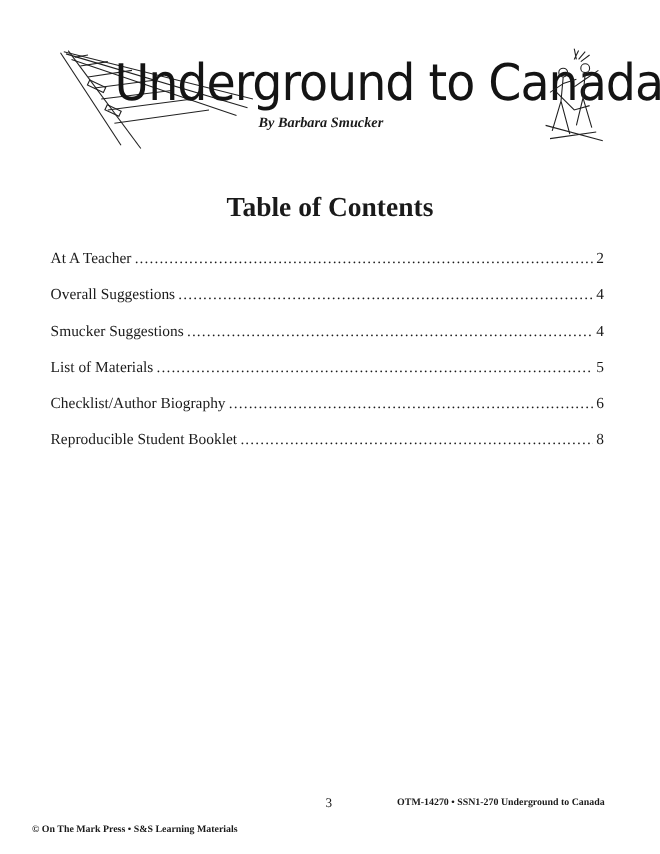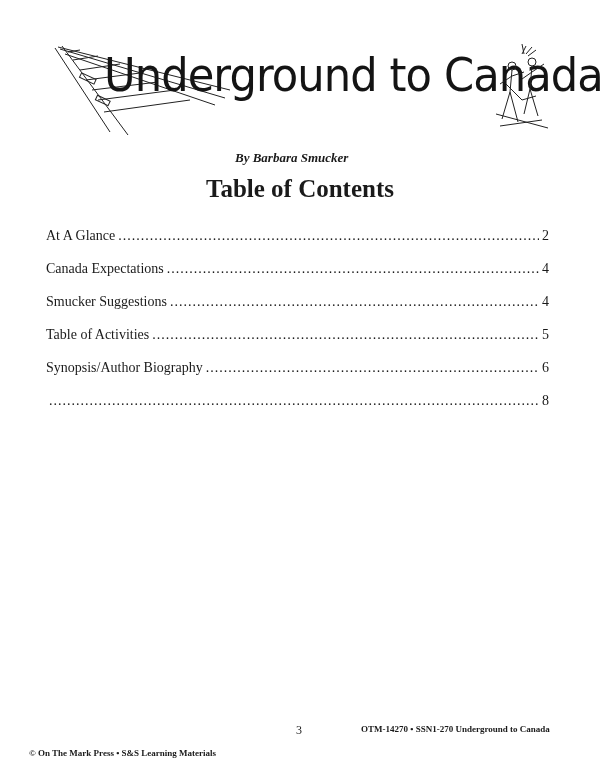--- a/index.html
+++ b/index.html
@@ -8,7 +8,7 @@
   .rails { position:absolute; left:40px; top:40px; width:190px; height:100px; }
   .figures { position:absolute; left:492px; top:44px; width:60px; height:86px; }
   .title { position:absolute; left:104px; top:52px; font-family:"DejaVu Sans", sans-serif; font-size:46px; letter-spacing:-1px; color:#141414; line-height:1; white-space:nowrap; transform:scaleX(0.94); transform-origin:left top; }
-  .byline { position:absolute; left:235px; top:103px; font-size:13px; font-weight:bold; font-style:italic; white-space:nowrap;margin-top:47px; }
+  .byline { position:absolute; left:235px; top:103px; font-size:13px; font-weight:bold; font-style:italic; white-space:nowrap; }
   .toc-heading { position:absolute; left:0; top:175px; width:600px; text-align:center; font-size:25px; font-weight:bold; }
   .toc { position:absolute; left:46px; top:228px; width:503px; }
   .row { display:flex; align-items:baseline; height:33px; font-size:14px; }

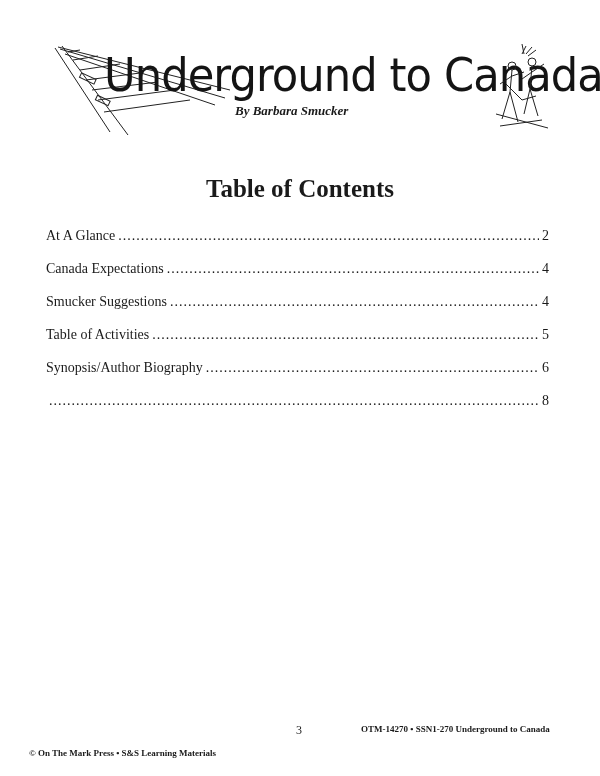--- a/index.html
+++ b/index.html
@@ -62,7 +62,7 @@
 
 <div class="toc">
   <div class="row">
-      <span class="lbl">At A Glance</span>
+      <span class="lbl">At A Teacher</span>
       <span class="dots"></span>
       <span class="pg">2</span>
     </div>

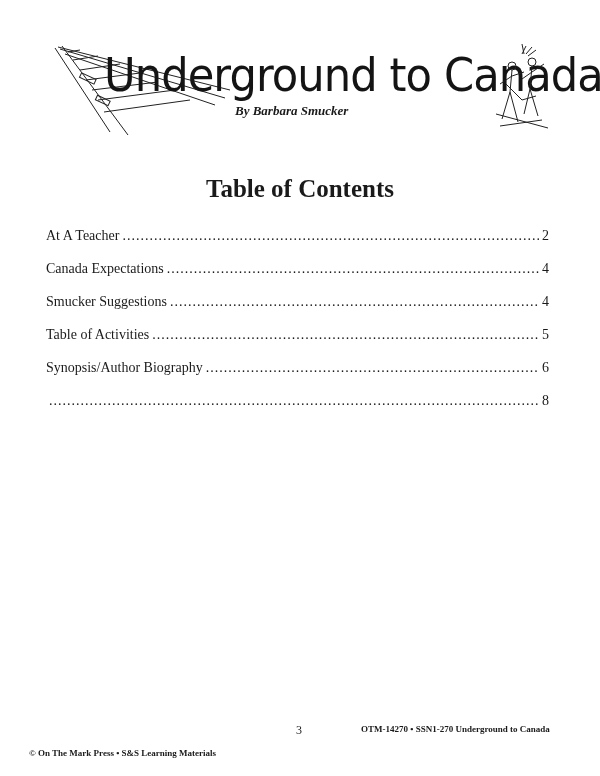--- a/index.html
+++ b/index.html
@@ -67,7 +67,7 @@
       <span class="pg">2</span>
     </div>
   <div class="row">
-      <span class="lbl">Canada Expectations</span>
+      <span class="lbl">Overall Suggestions</span>
       <span class="dots"></span>
       <span class="pg">4</span>
     </div>

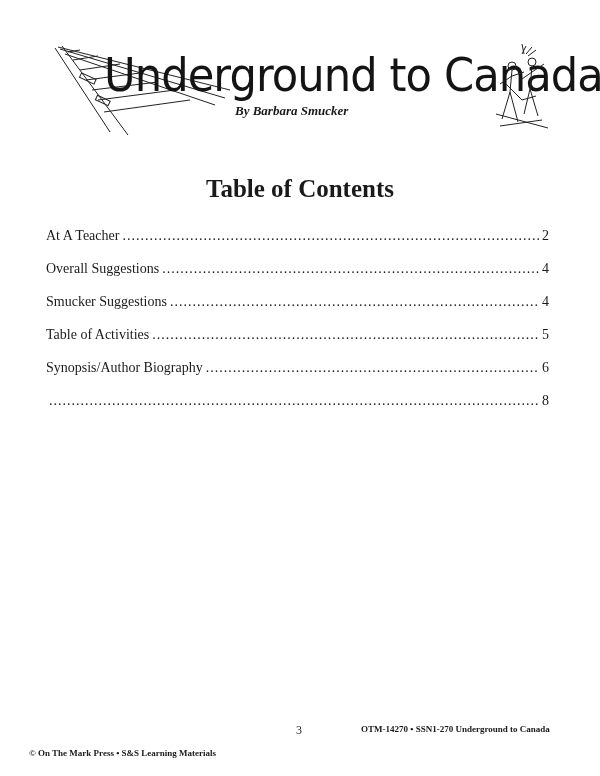--- a/index.html
+++ b/index.html
@@ -77,7 +77,7 @@
       <span class="pg">4</span>
     </div>
   <div class="row">
-      <span class="lbl">Table of Activities</span>
+      <span class="lbl">List of Materials</span>
       <span class="dots"></span>
       <span class="pg">5</span>
     </div>

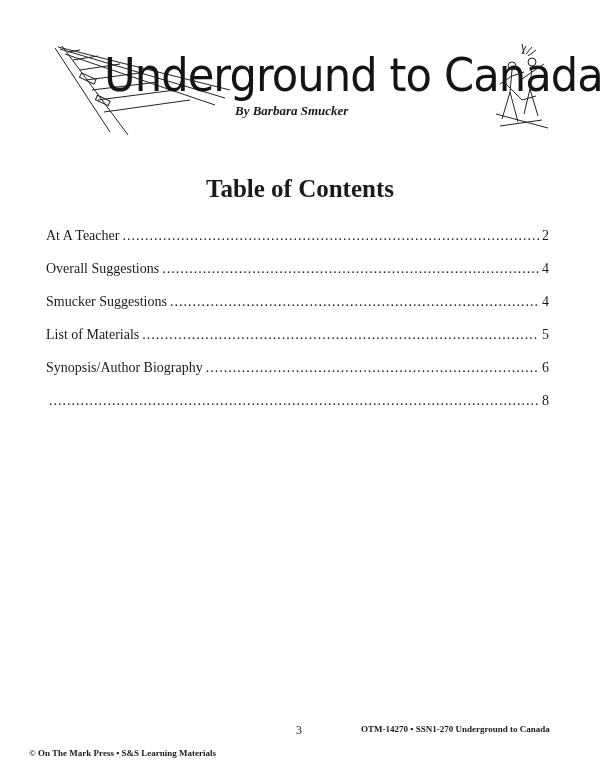--- a/index.html
+++ b/index.html
@@ -82,7 +82,7 @@
       <span class="pg">5</span>
     </div>
   <div class="row">
-      <span class="lbl">Synopsis/Author Biography</span>
+      <span class="lbl">Checklist/Author Biography</span>
       <span class="dots"></span>
       <span class="pg">6</span>
     </div>

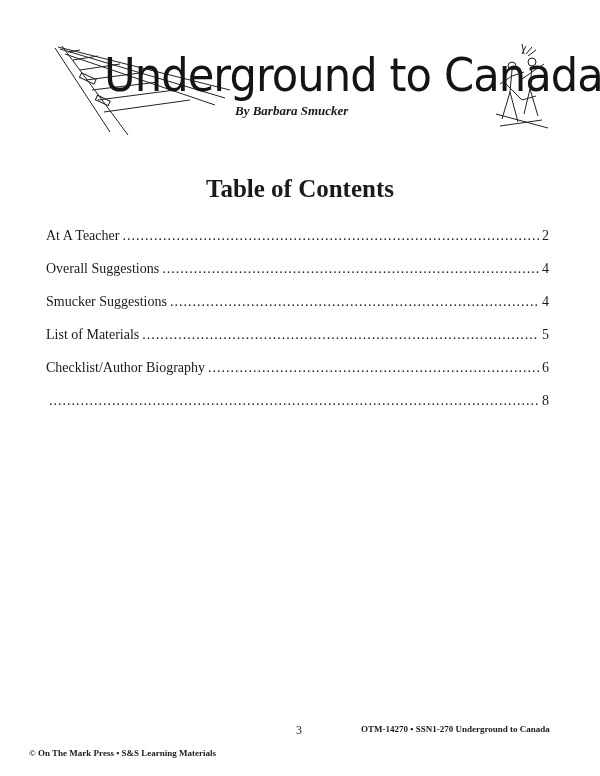--- a/index.html
+++ b/index.html
@@ -87,6 +87,7 @@
       <span class="pg">6</span>
     </div>
   <div class="row">
+      <span class="lbl">Reproducible Student Booklet</span>
       <span class="dots"></span>
       <span class="pg">8</span>
     </div>

